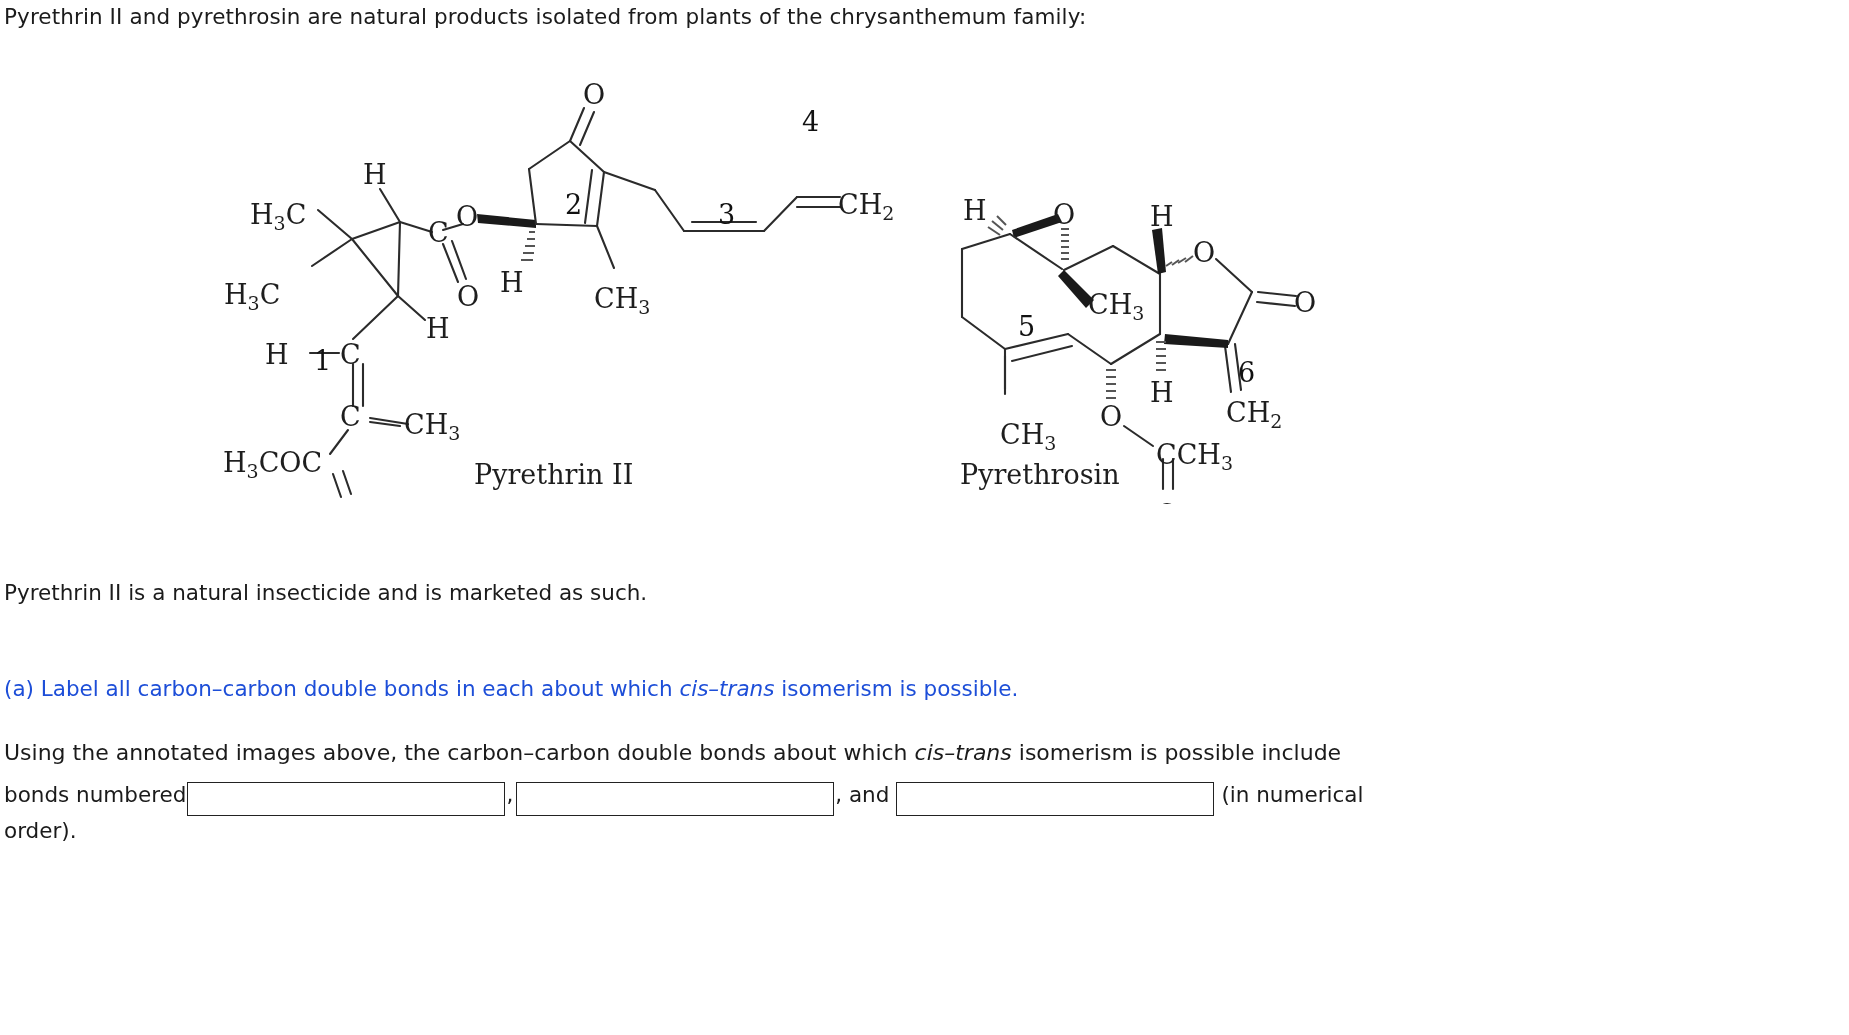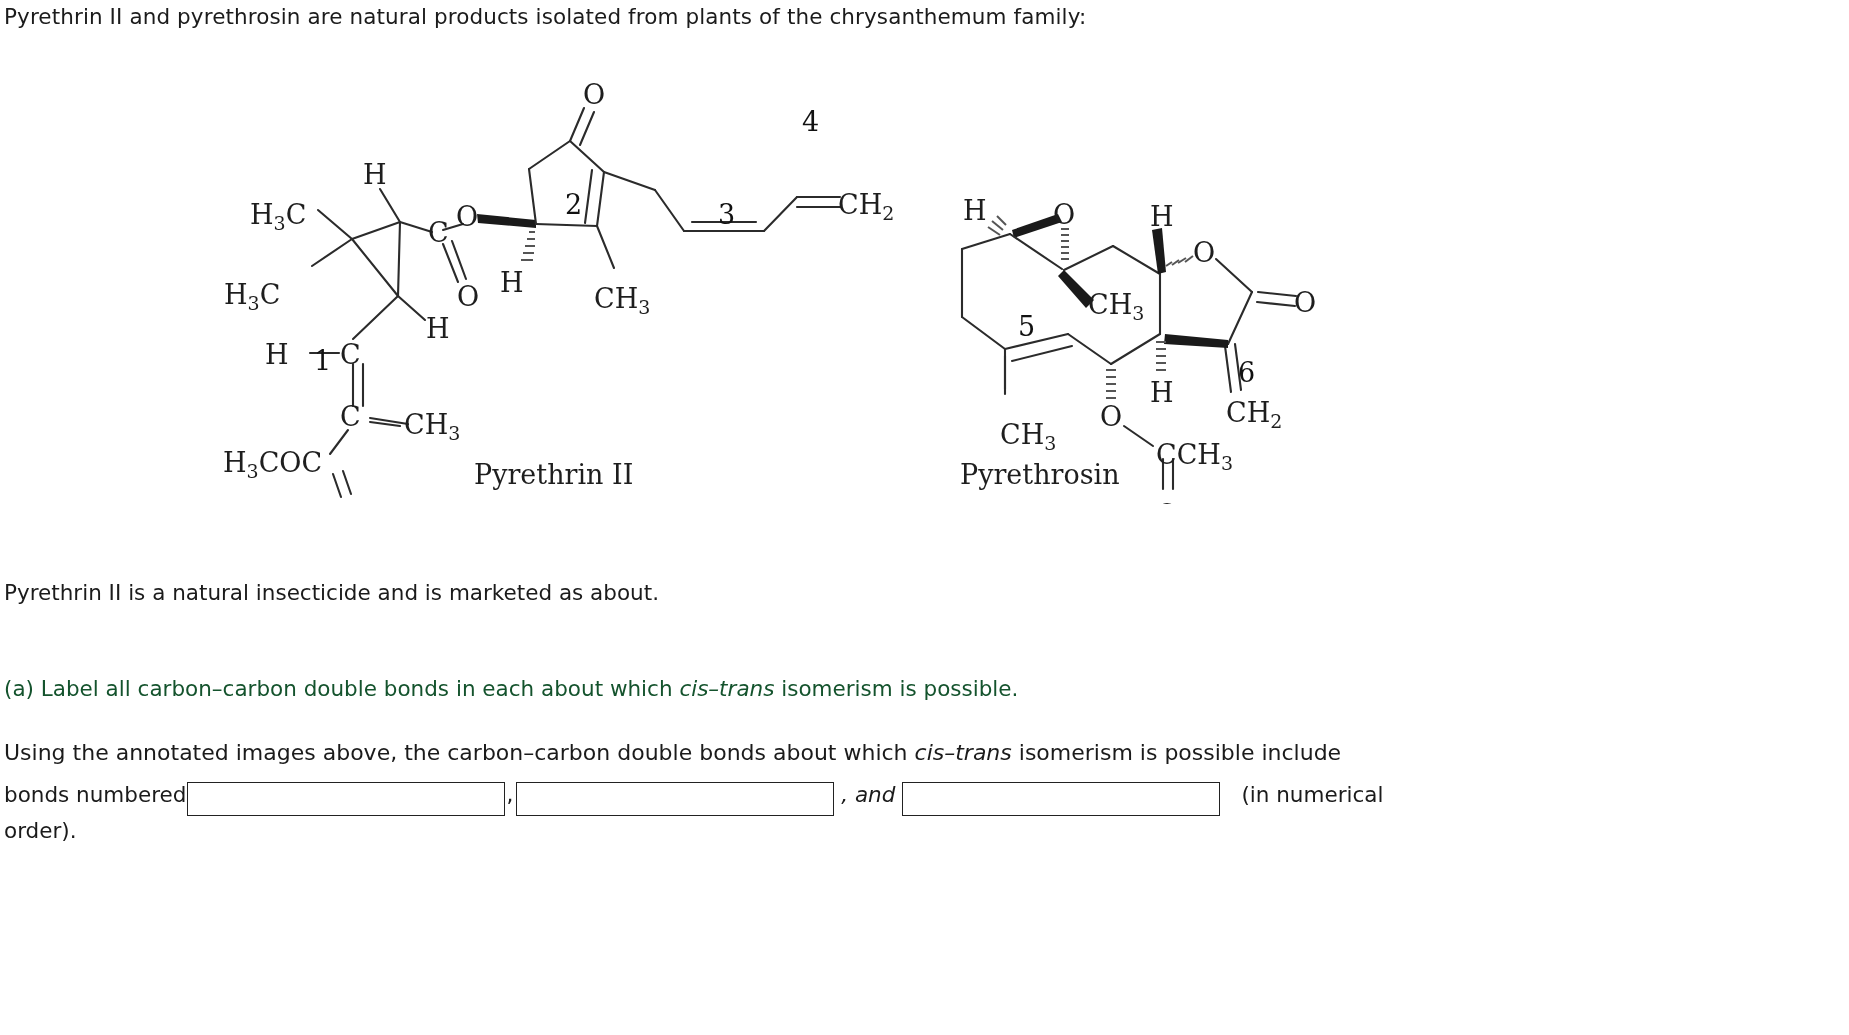--- a/index.html
+++ b/index.html
@@ -358,7 +358,7 @@
     </svg>
   </div>
 
-  <div class="mid-line">Pyrethrin II is a natural insecticide and is marketed as about.</div>
+  <div class="mid-line">Pyrethrin II is a natural insecticide and is marketed as such.</div>
 
   <div class="q-line">
     <span>(a) Label all carbon–carbon double bonds in each about which </span><em>cis–trans</em><span> isomerism is possible.</span>

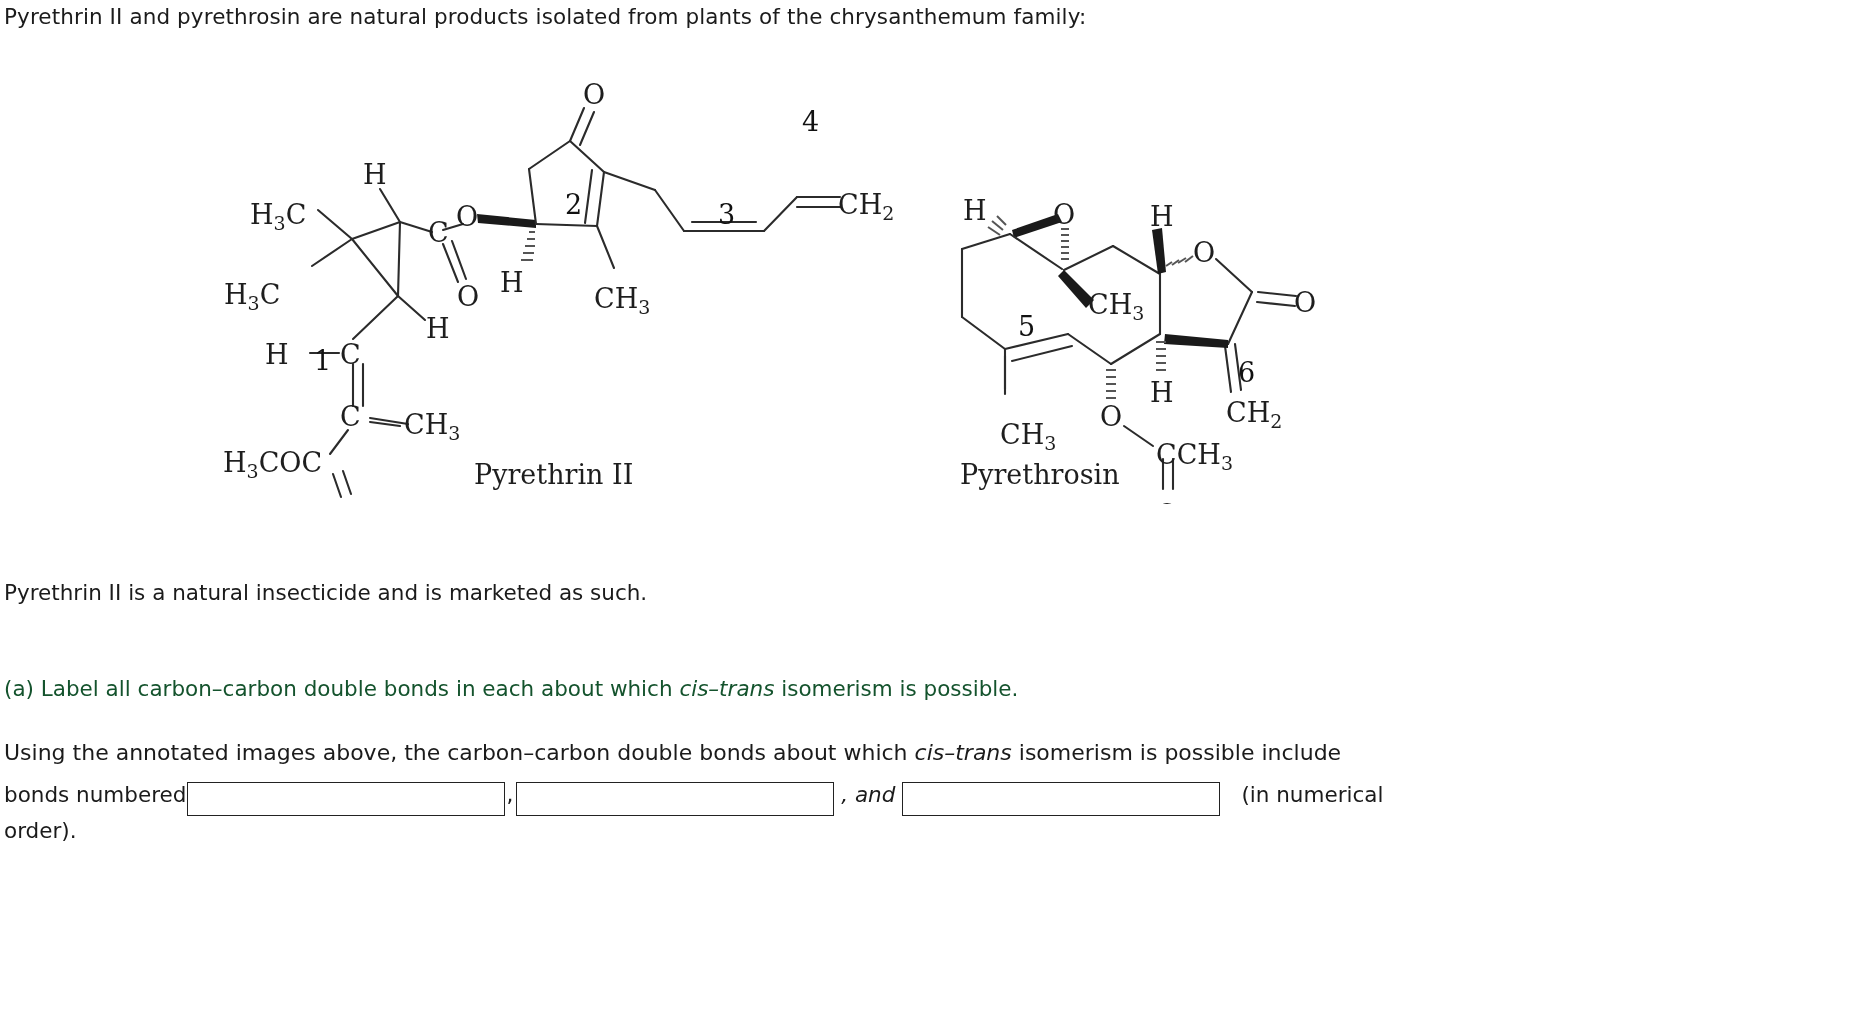--- a/index.html
+++ b/index.html
@@ -55,7 +55,7 @@
     top: 674px;
     font-size: 21.5px;
     line-height: 30px;
-    color: #14532d;
+    color: #1d4ed8;
     white-space: nowrap;
   }
   .q-line em, .ans-line em {

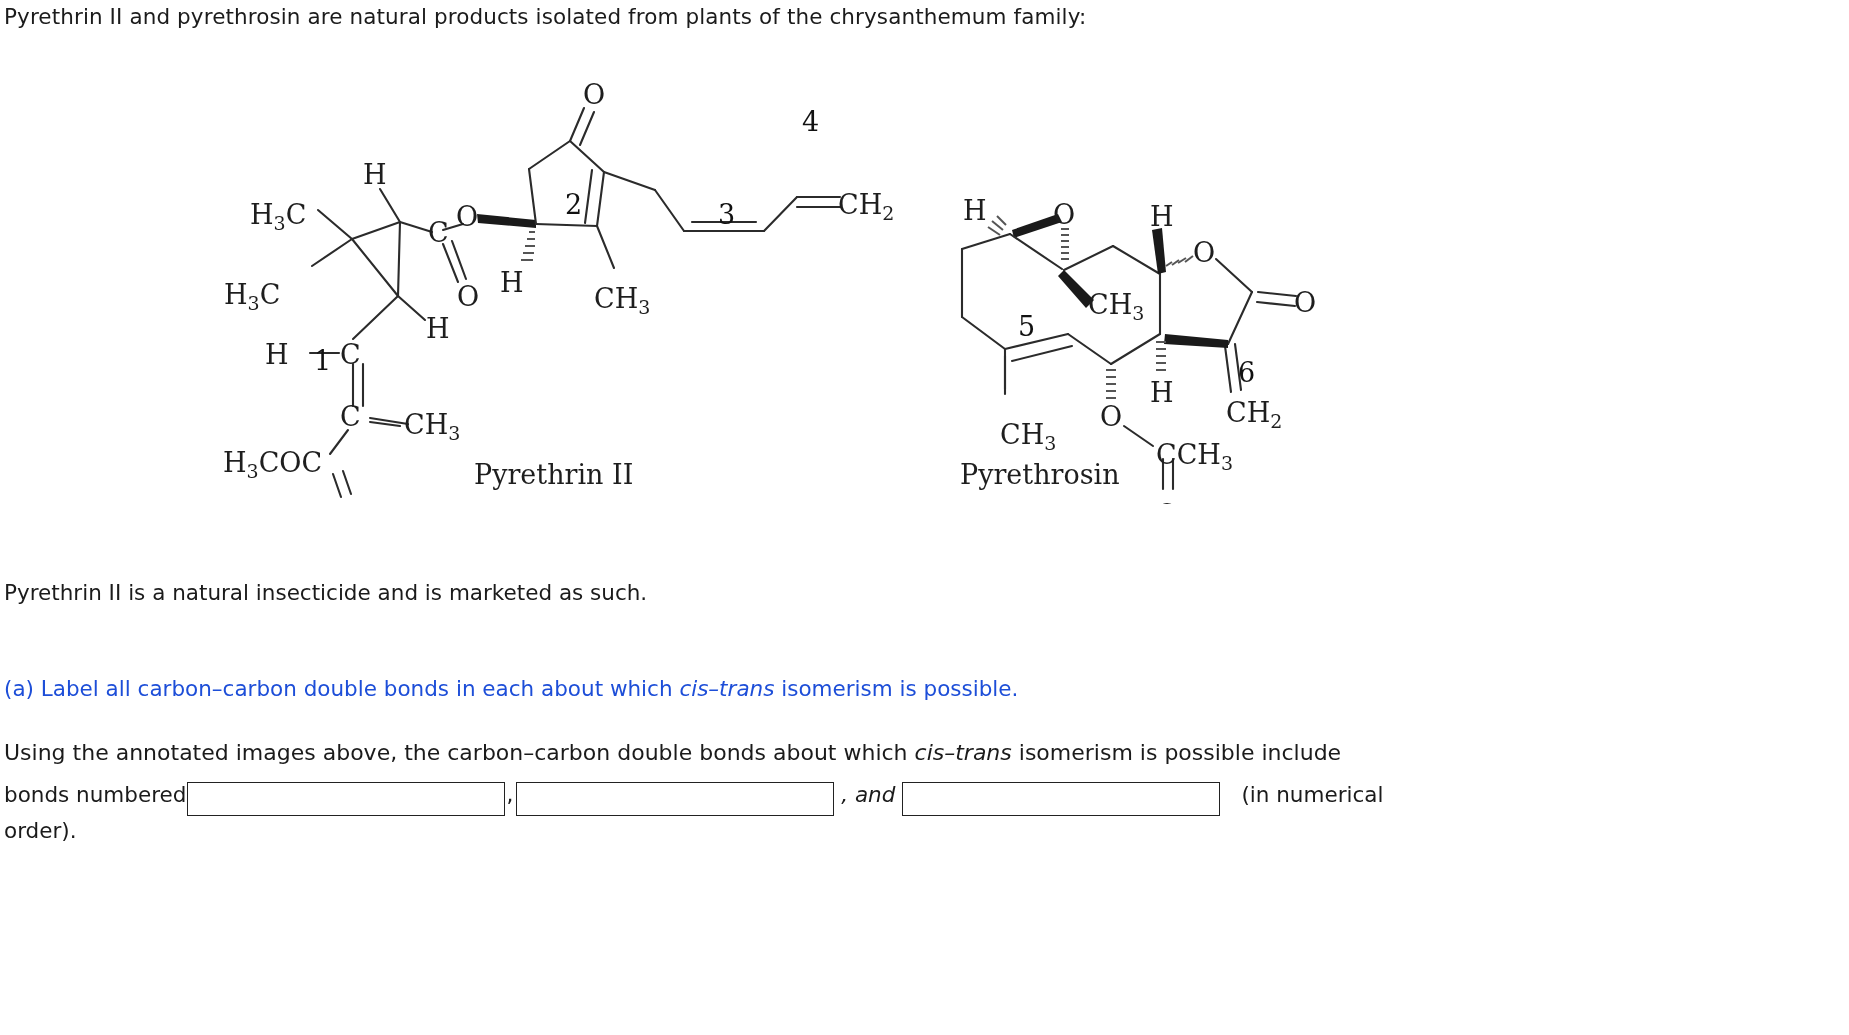--- a/index.html
+++ b/index.html
@@ -98,8 +98,7 @@
     padding: 0 2px 0 0;
   }
   .sep-and {
-    padding: 0 6px 0 6px;
-    font-style: italic;
+    padding: 0 6px 0 0;
   }
   .tail {
     padding-left: 20px;

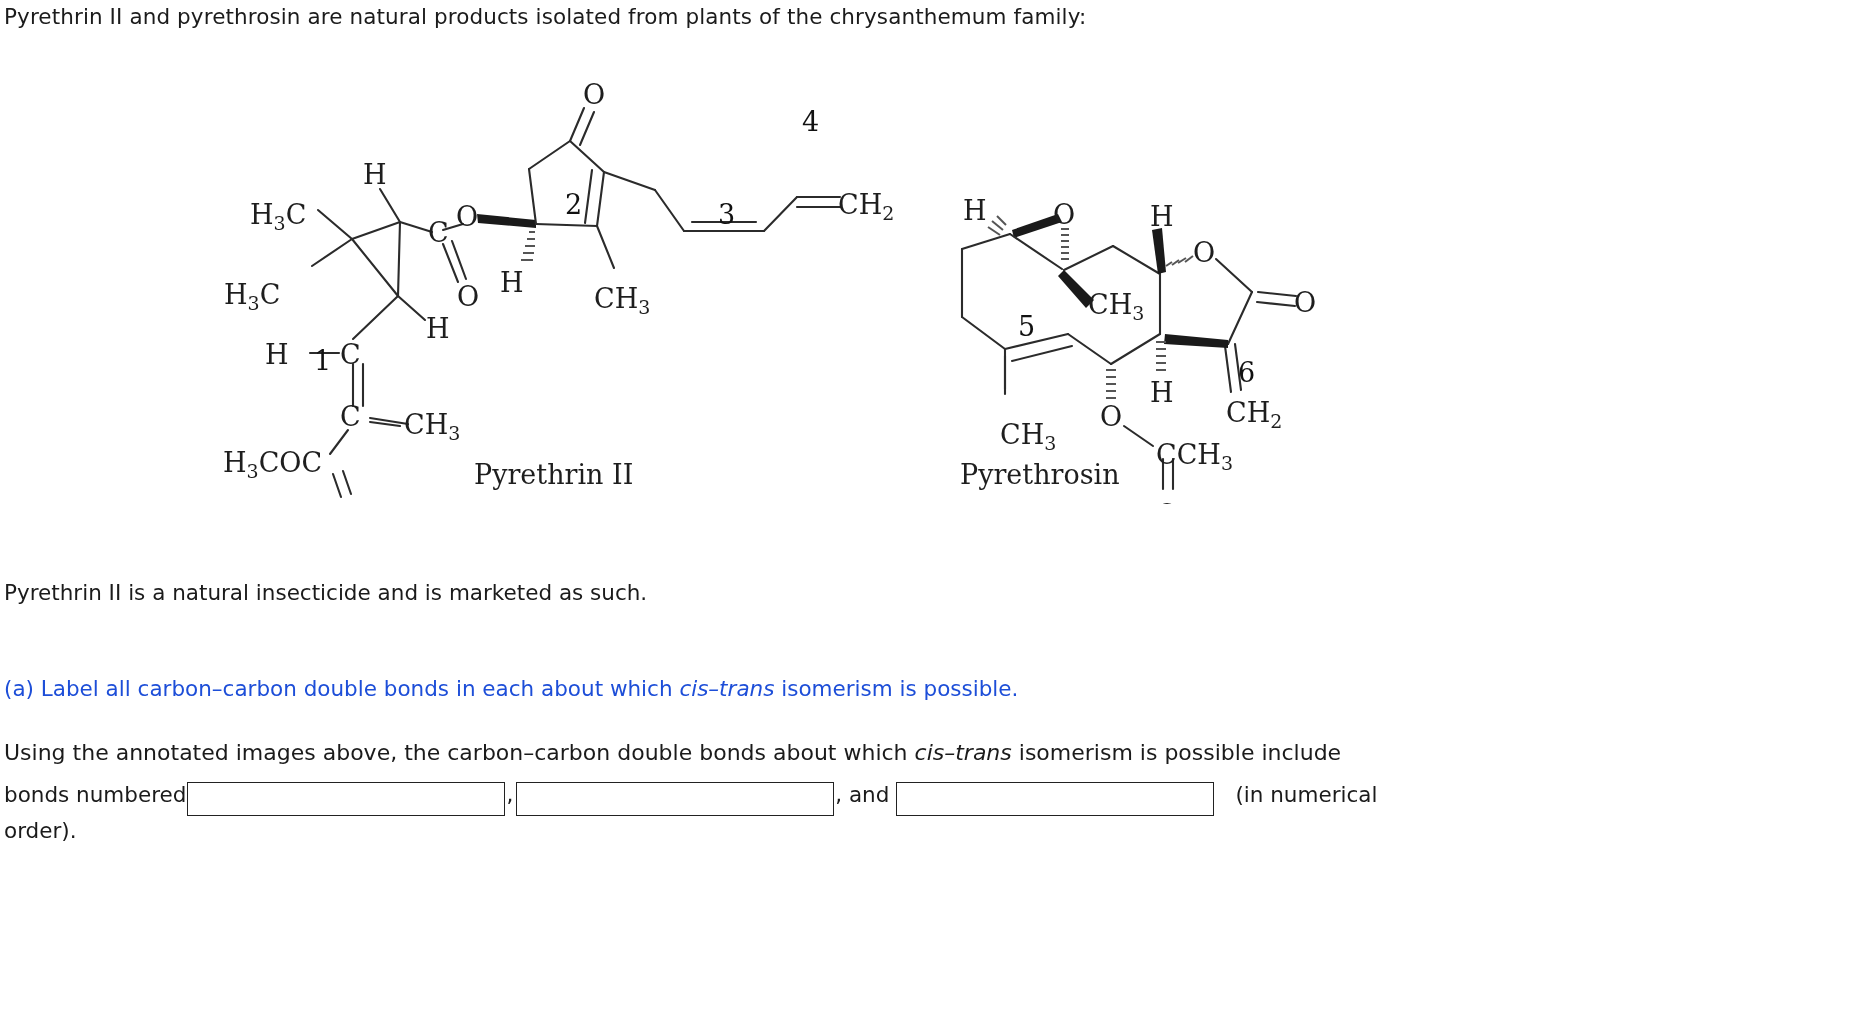--- a/index.html
+++ b/index.html
@@ -101,7 +101,7 @@
     padding: 0 6px 0 0;
   }
   .tail {
-    padding-left: 20px;
+    padding-left: 6px;
   }
   .ans-last {
     margin-top: 0;

